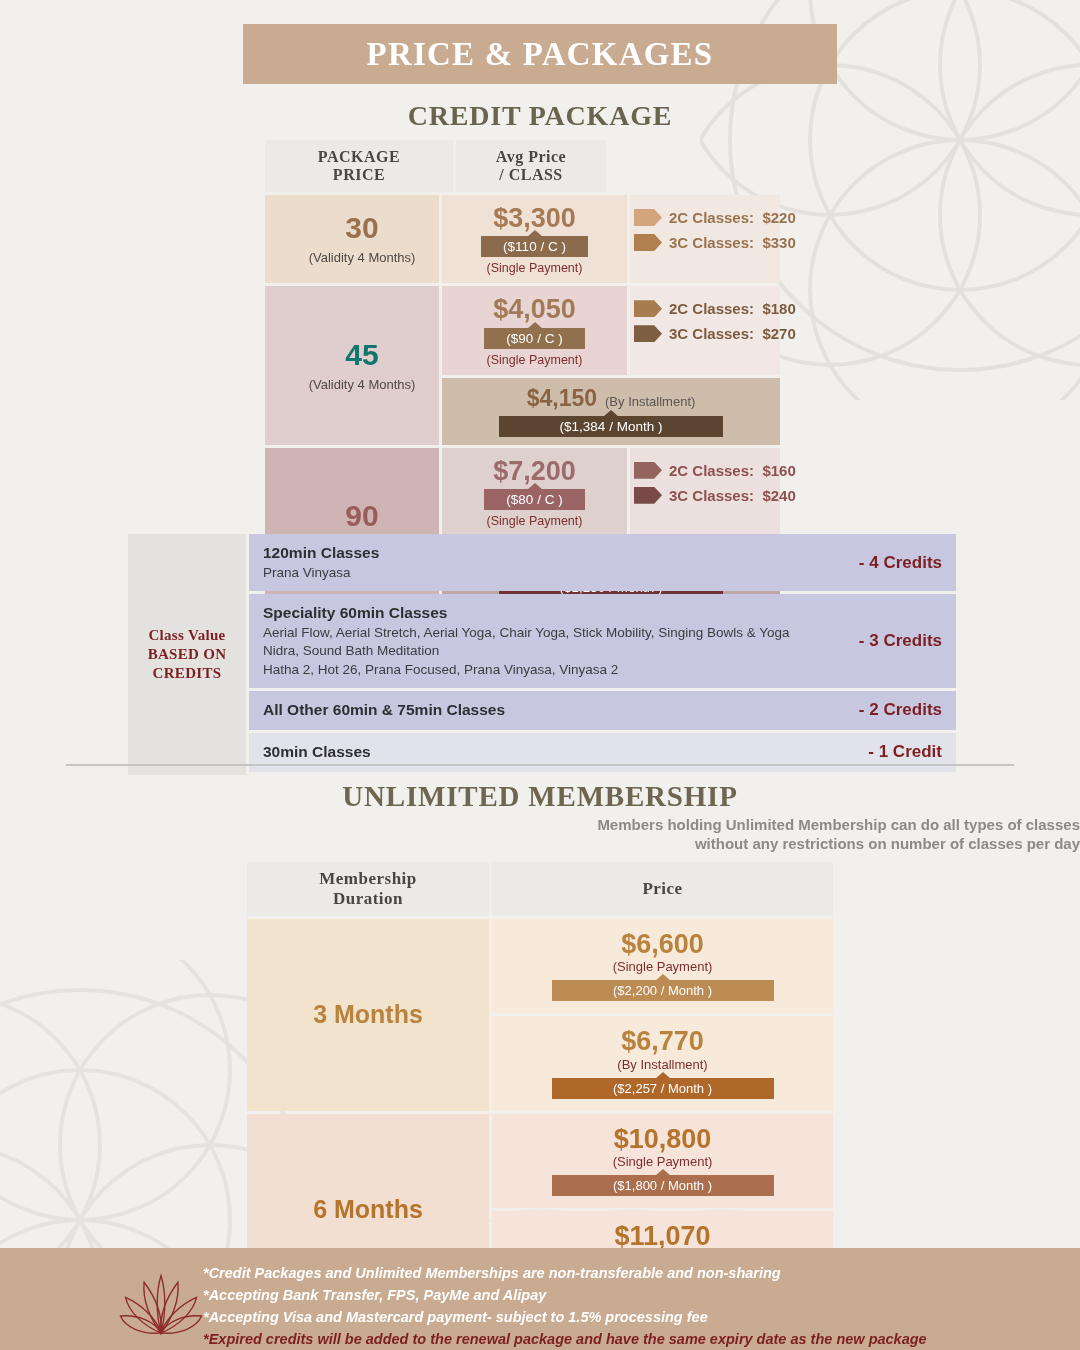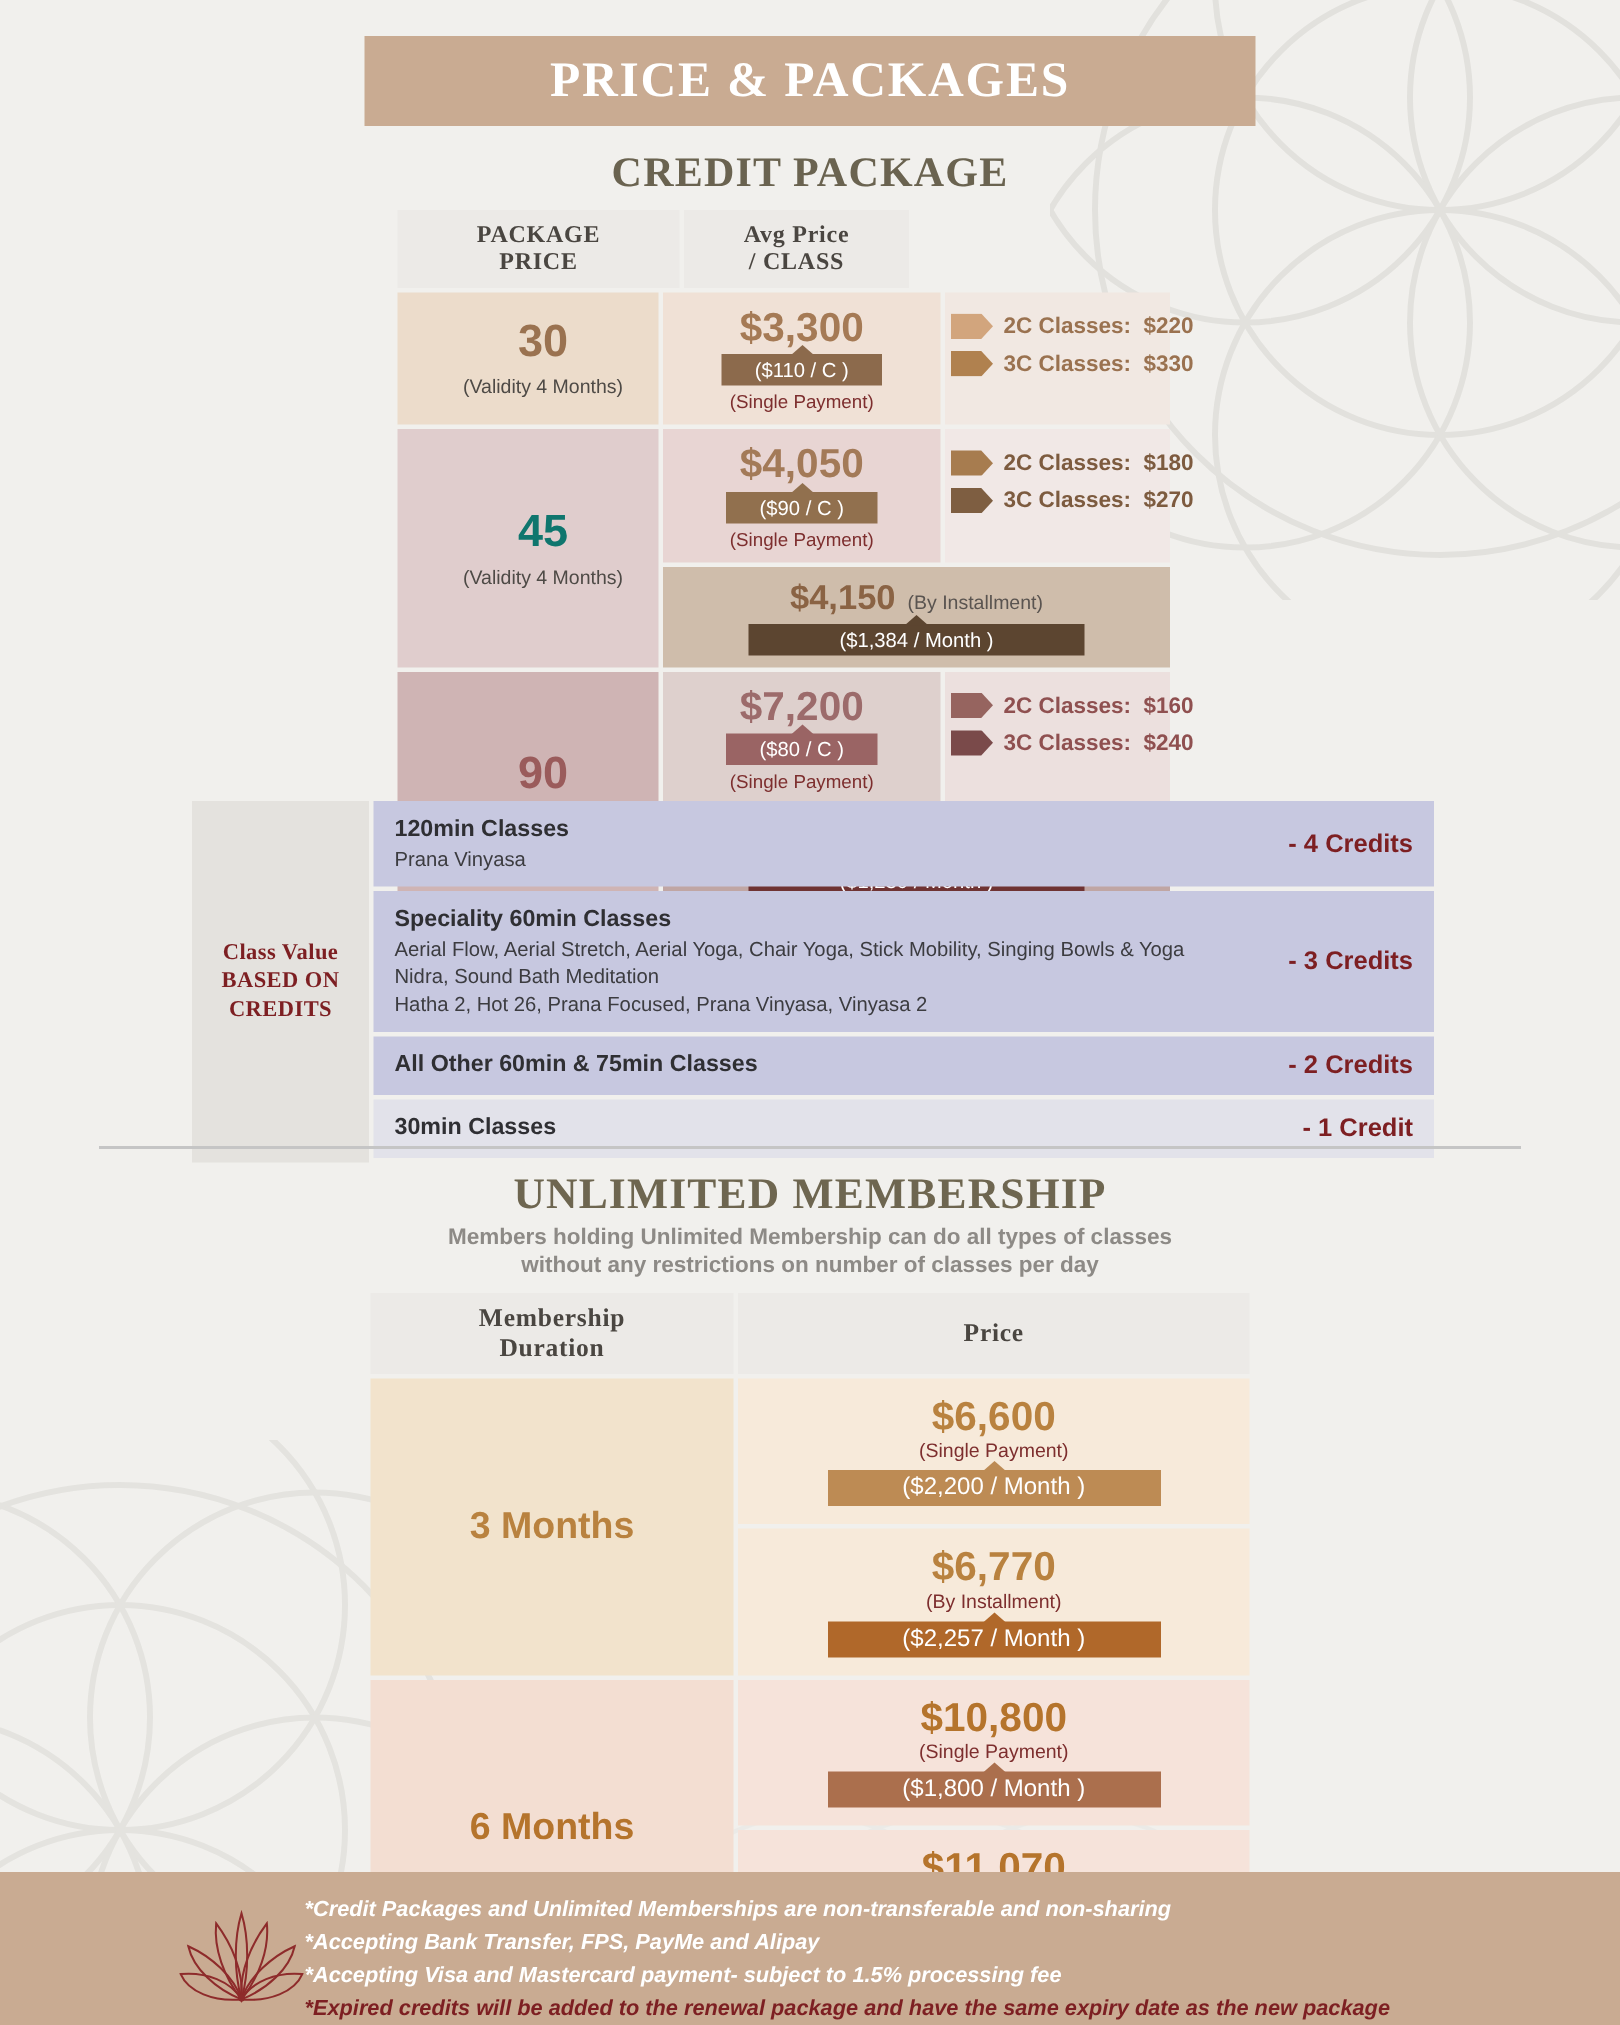--- a/index.html
+++ b/index.html
@@ -34,7 +34,7 @@
   #credit-title { top: 100px; }
   #unlimited-title { top: 780px; color:#6e6650; font-size:29px; }
   #unlimited-sub {
-    position: absolute; top: 816px; width: 100%; text-align: center;
+    position: absolute; top: 816px; width: 100%; text-align: right;
     color: #8d8a86; font-size: 15px; font-weight: bold; line-height: 1.25;
   }
 

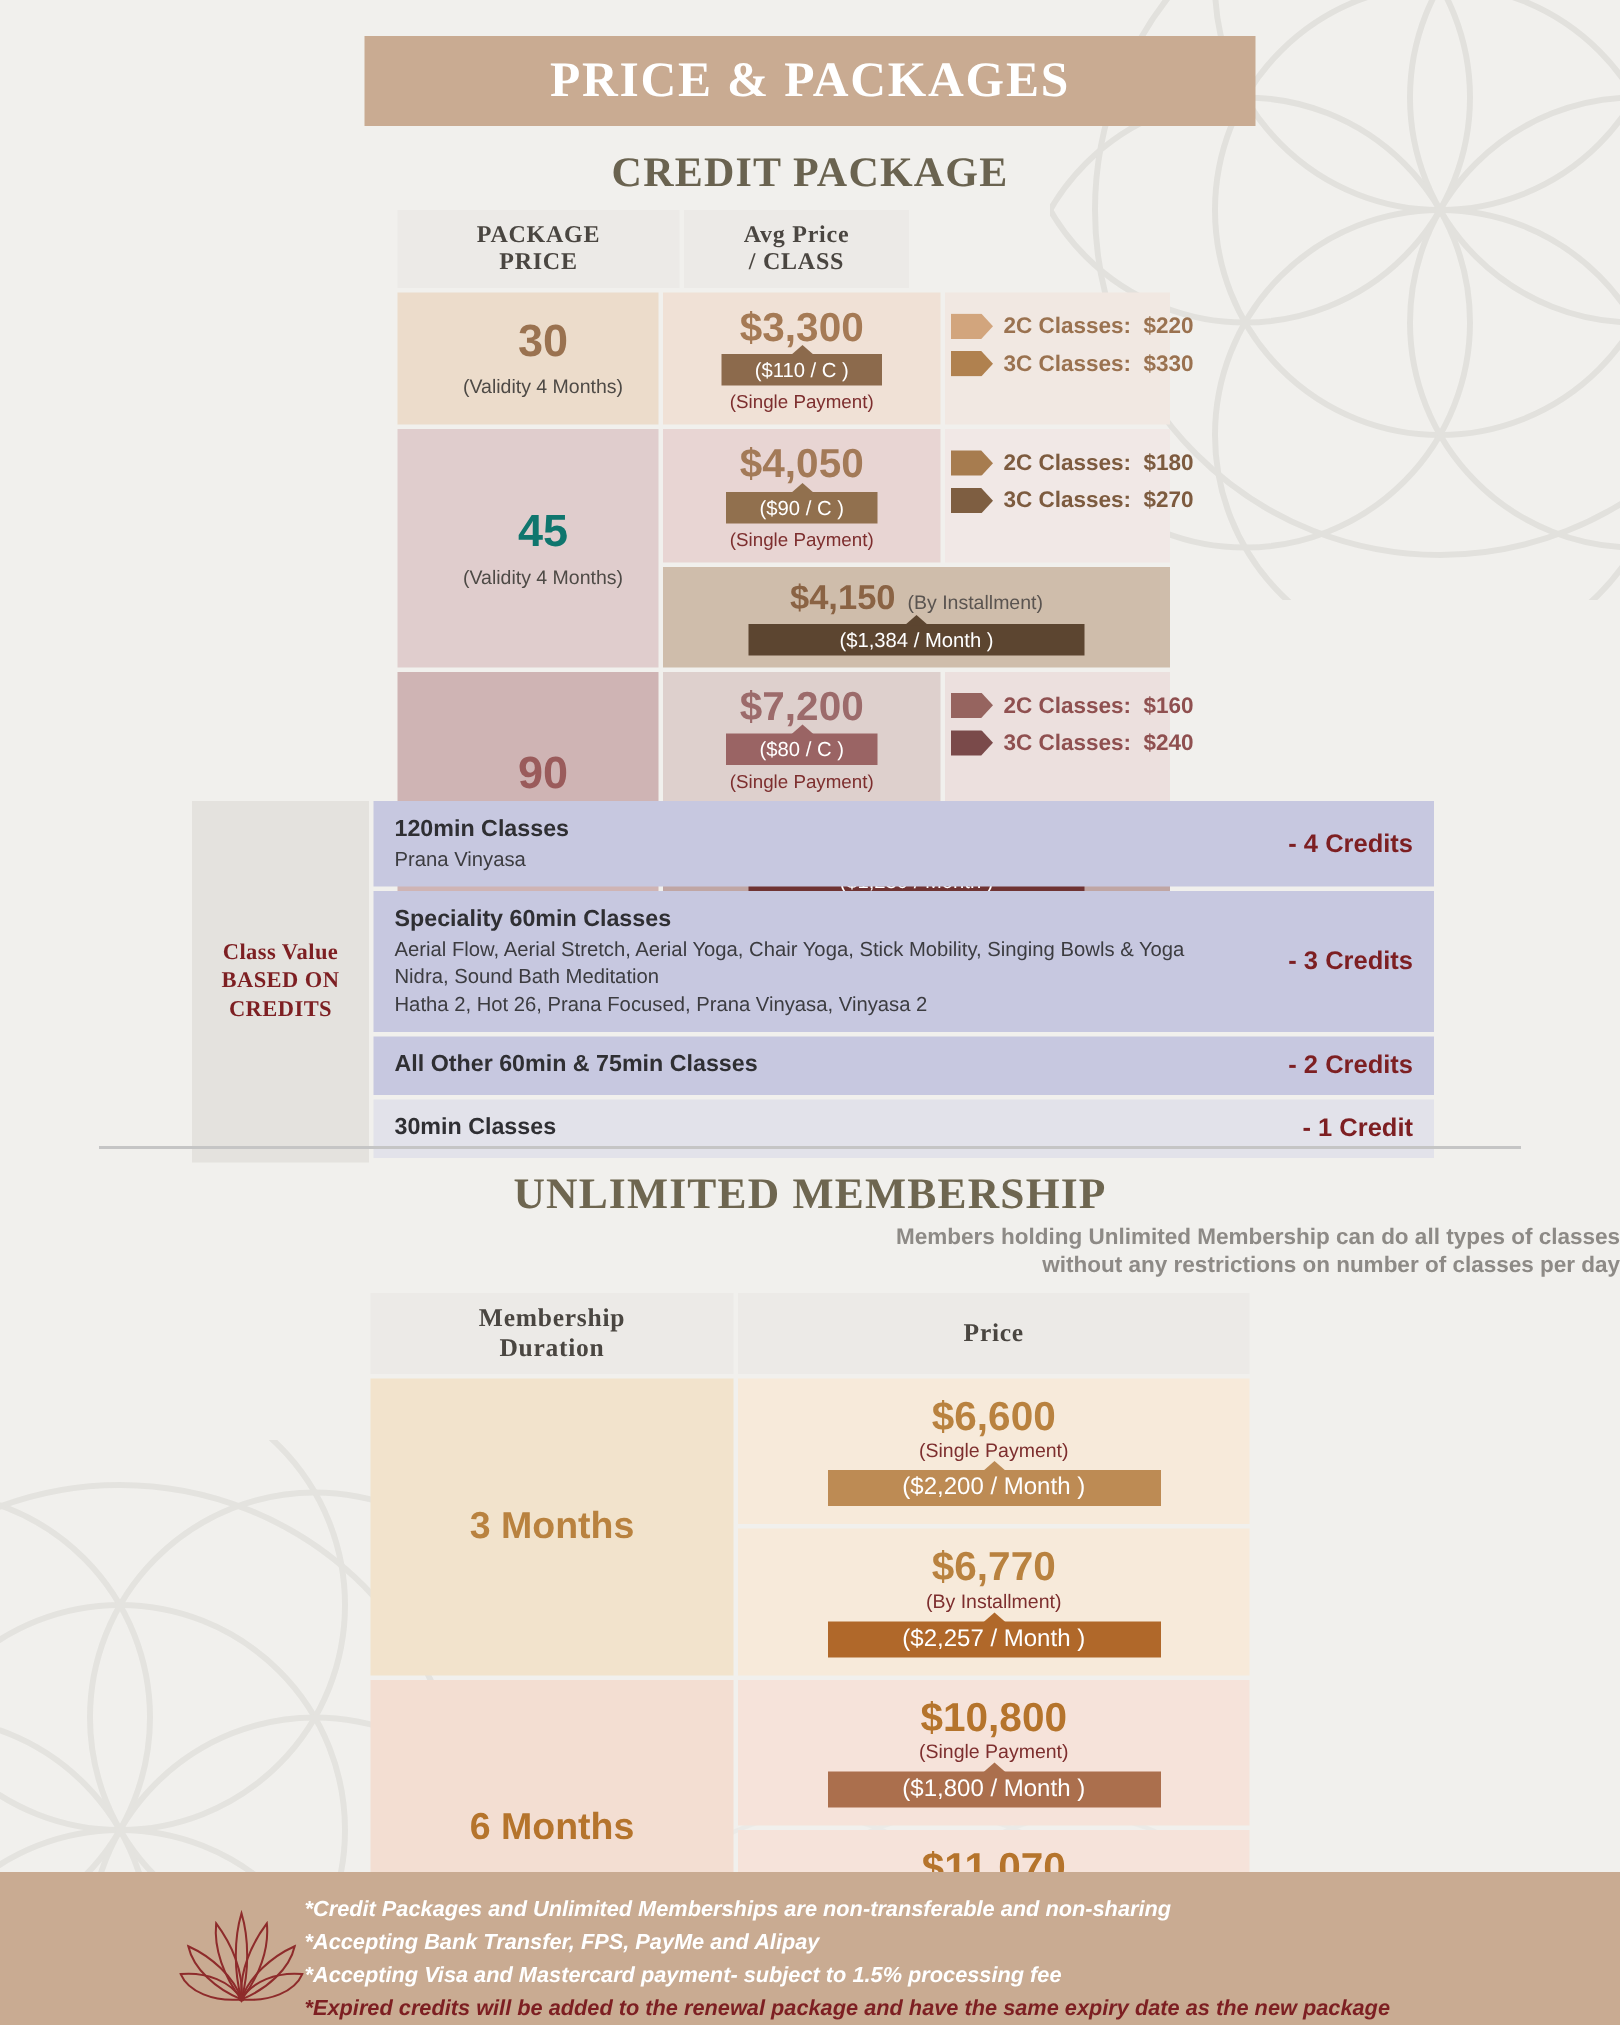--- a/index.html
+++ b/index.html
@@ -123,7 +123,7 @@
   .mp-note { font-size: 13px; color: #7d2e2e; margin-top: 1px; }
   .mp-badge {
     display: inline-block; margin-top: 6px; width: 222px; padding: 3px 16px;
-    color: #fff; font-size: 16px; position: relative;
+    color: #fff; font-size: 13px; position: relative;
   }
   .mp-badge::before {
     content: ""; position: absolute; top: -6px; left: 50%; transform: translateX(-50%);

